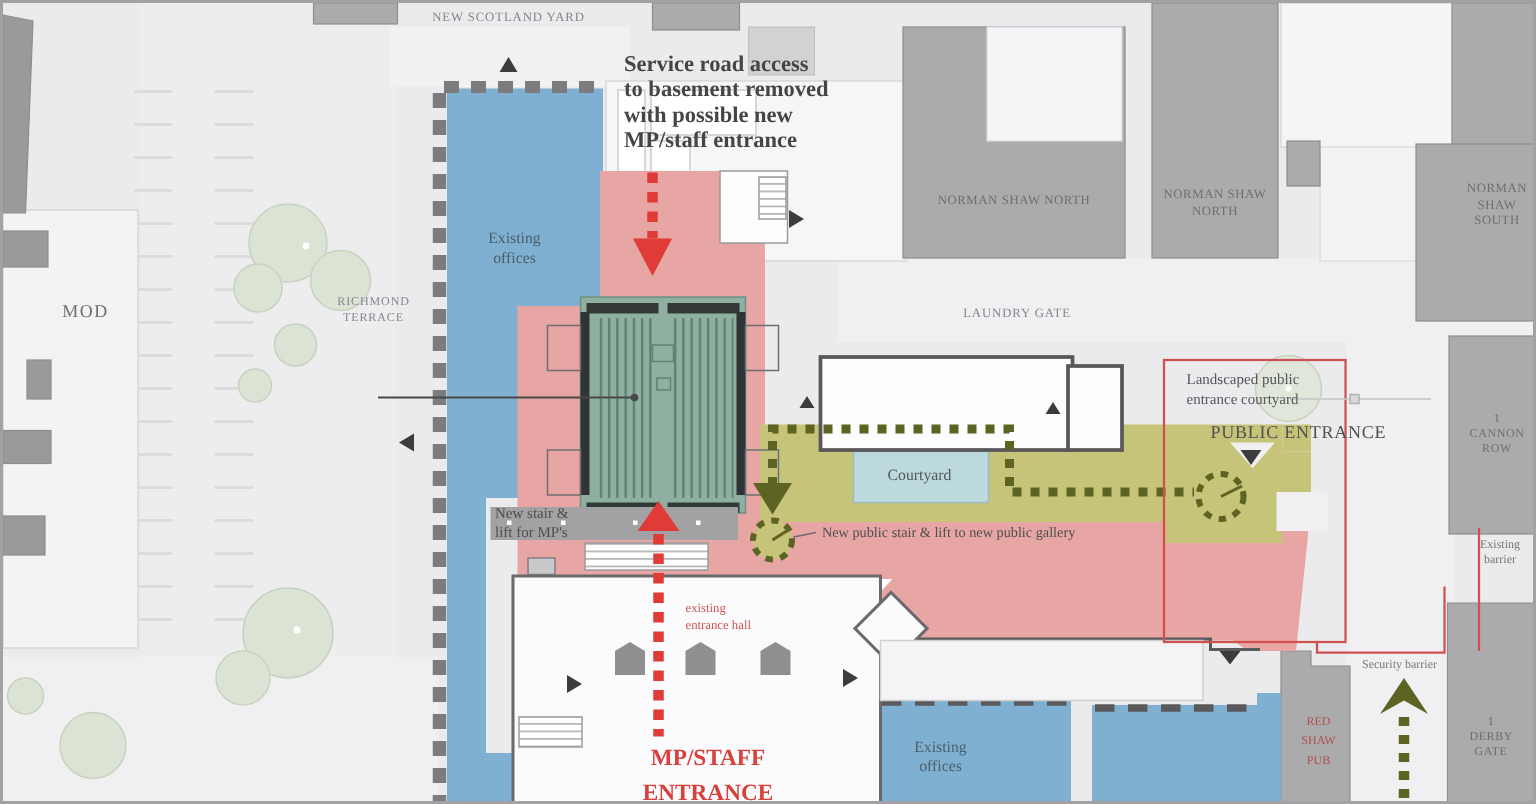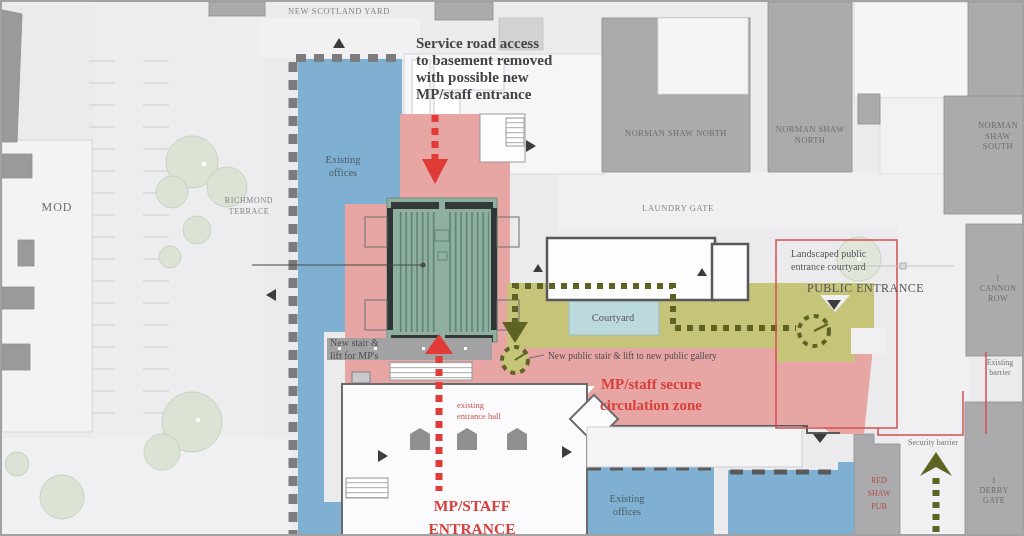--- a/index.html
+++ b/index.html
@@ -257,8 +257,6 @@
 <div class="lbl small-grey" style="left:328px;top:334px;">New stair &amp;
 lift for MP's</div>
 <div class="lbl" style="left:546px;top:349px;font-size:9.5px;color:#4e4e50;">New public stair &amp; lift to new public gallery</div>
-<div class="lbl note-red ctr" style="left:649px;top:372px;font-size:15px;line-height:21px;">MP/staff secure
-circulation zone</div>
 <div class="lbl tiny-red" style="left:455px;top:398px;">existing
 entrance hall</div>
 <div class="lbl note-red ctr" style="left:470px;top:492px;font-size:15.5px;line-height:23px;">MP/STAFF

